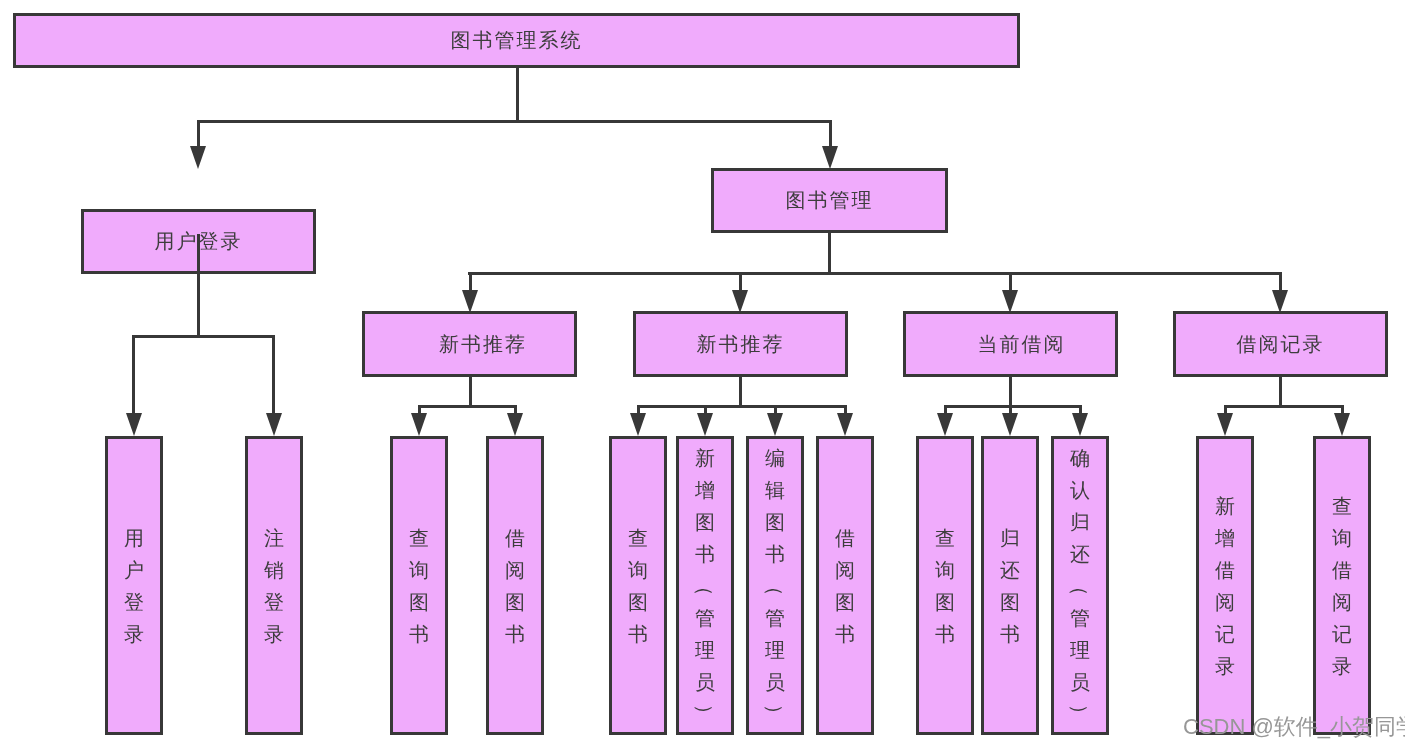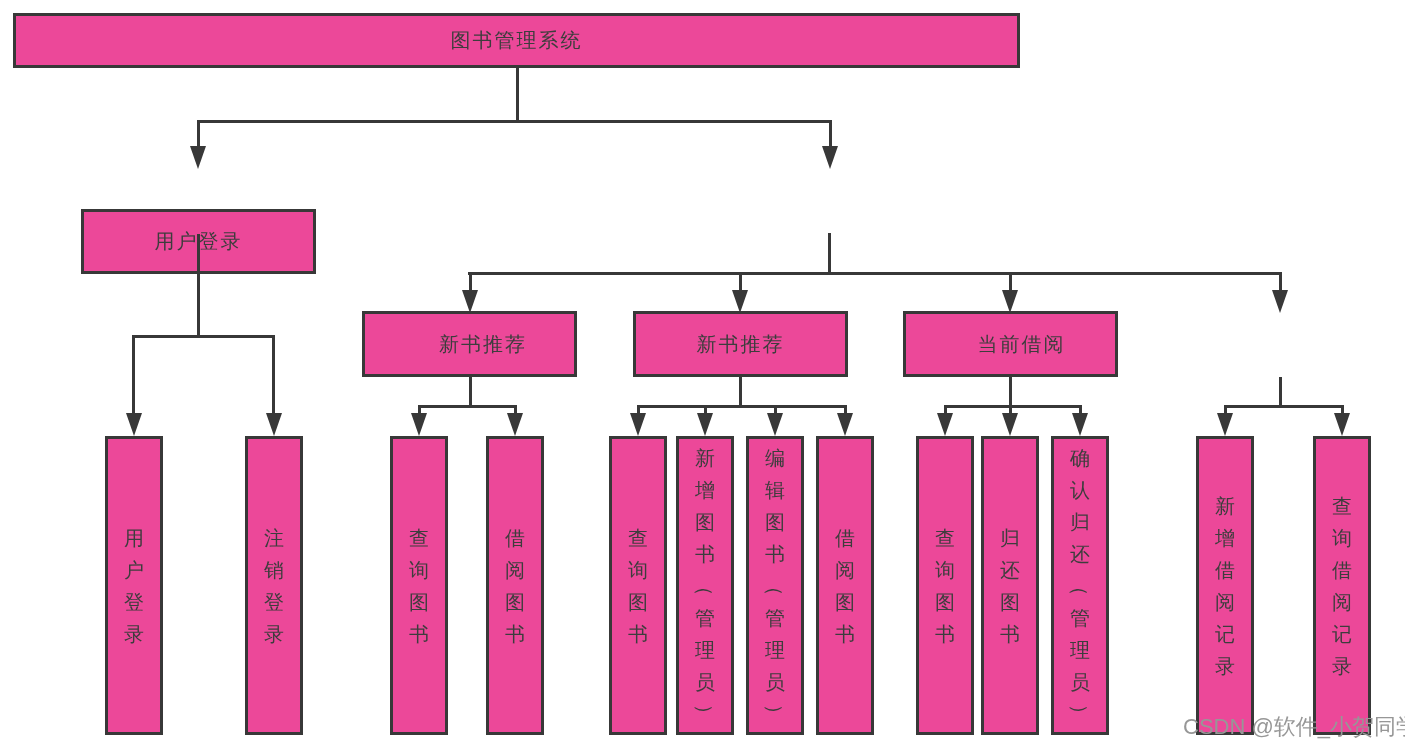--- a/index.html
+++ b/index.html
@@ -8,7 +8,7 @@
     font-family:"Liberation Sans",sans-serif;overflow:hidden;
   }
   .box{
-    position:absolute;box-sizing:border-box;border:3px solid #383838;background:#ec4899;
+    position:absolute;box-sizing:border-box;border:3px solid #383838;background:#f0abfc;
     display:flex;align-items:center;justify-content:center;
     color:#3d3d3d;font-size:20px;letter-spacing:2px;
   }

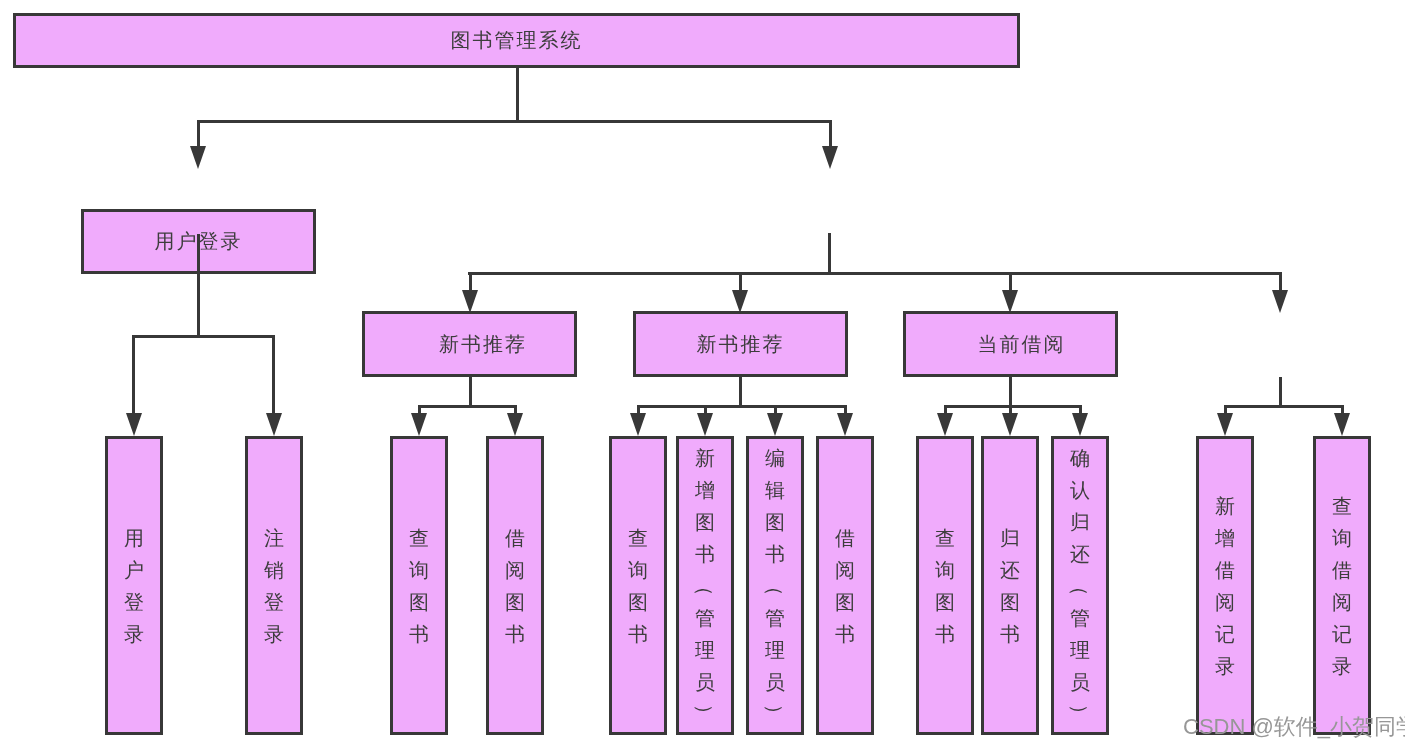--- a/index.html
+++ b/index.html
@@ -43,6 +43,9 @@
     <span>用户登录</span>
   </div>
 
+  <div class="box" style="left:711px;top:168px;width:237px;height:65px;">
+    <span>图书管理</span>
+  </div>
 
   <div class="box hnode" style="left:362px;padding-left:27px;">
     <span>新书推荐</span>

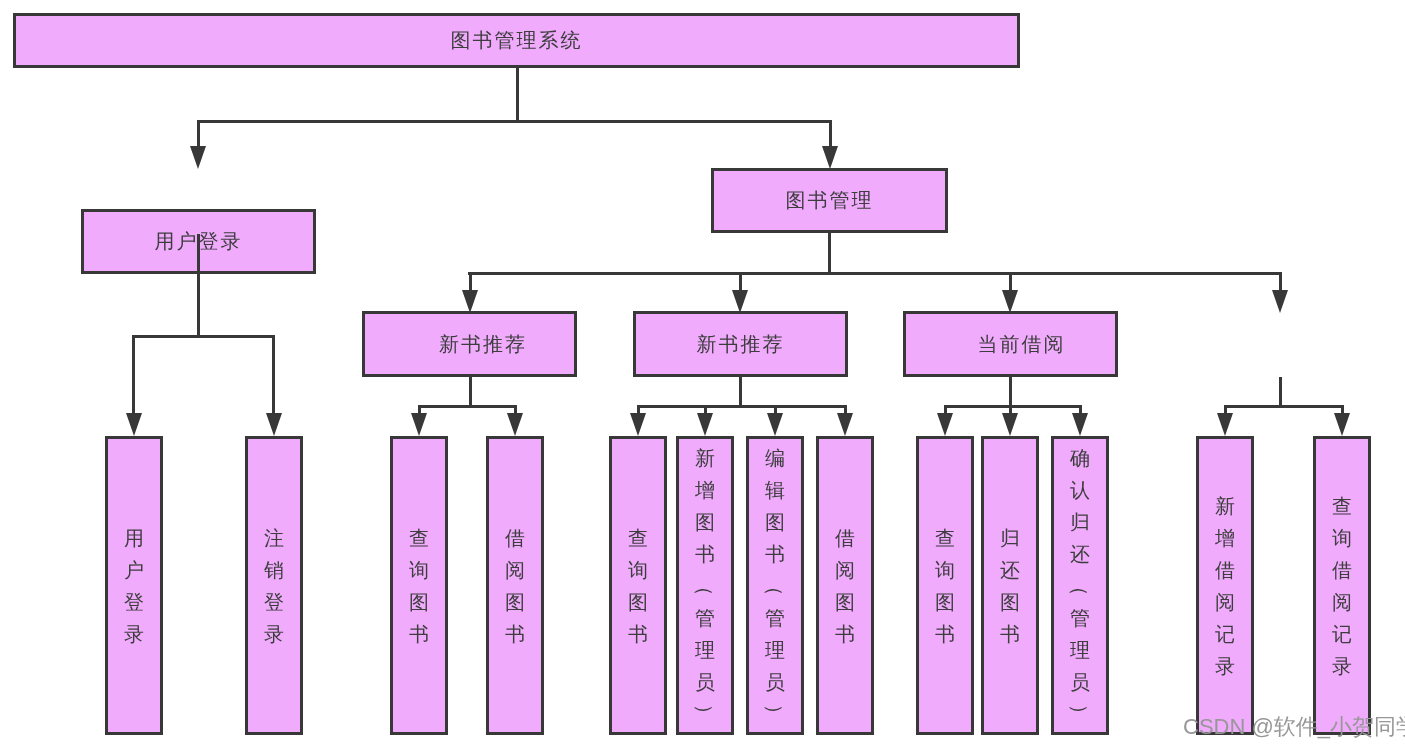--- a/index.html
+++ b/index.html
@@ -59,6 +59,9 @@
     <span>当前借阅</span>
   </div>
 
+  <div class="box hnode" style="left:1173px;">
+    <span>借阅记录</span>
+  </div>
 
   <div class="box leaf" style="left:105px;">
     <span class="vtext">

